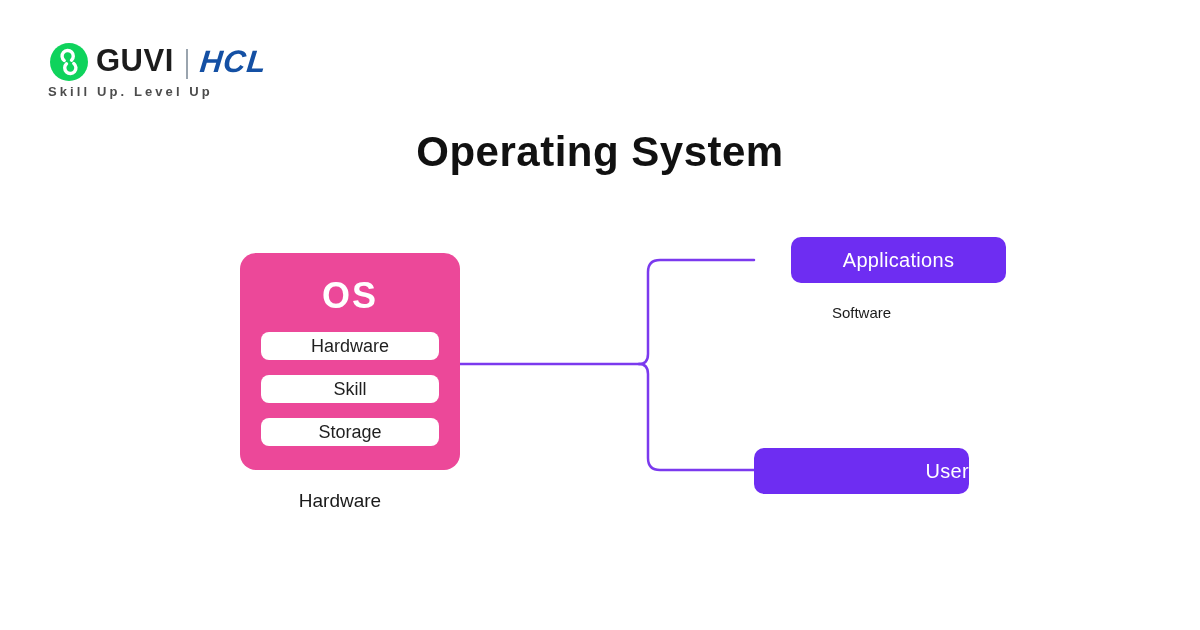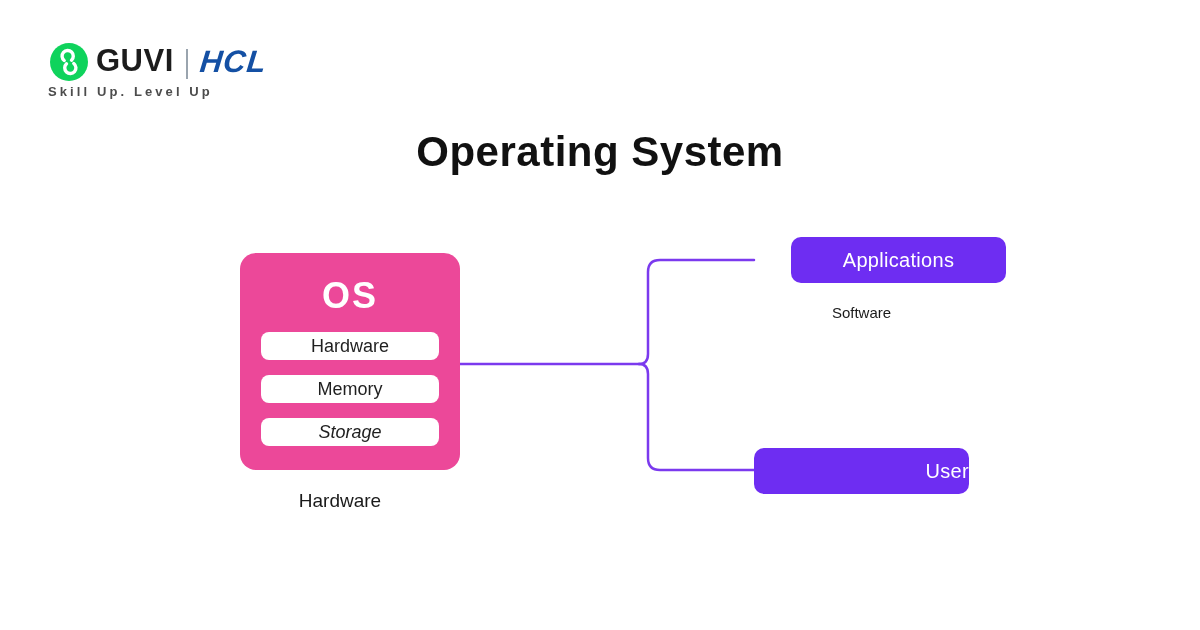--- a/index.html
+++ b/index.html
@@ -112,7 +112,7 @@
 <div class="os-box">
   <div class="os-title">OS</div>
   <div class="os-item i0">Hardware</div>
-  <div class="os-item i1">Memory</div>
+  <div class="os-item i1">Skill</div>
   <div class="os-item i2">Storage</div>
 </div>
 <div class="os-caption">Hardware</div>

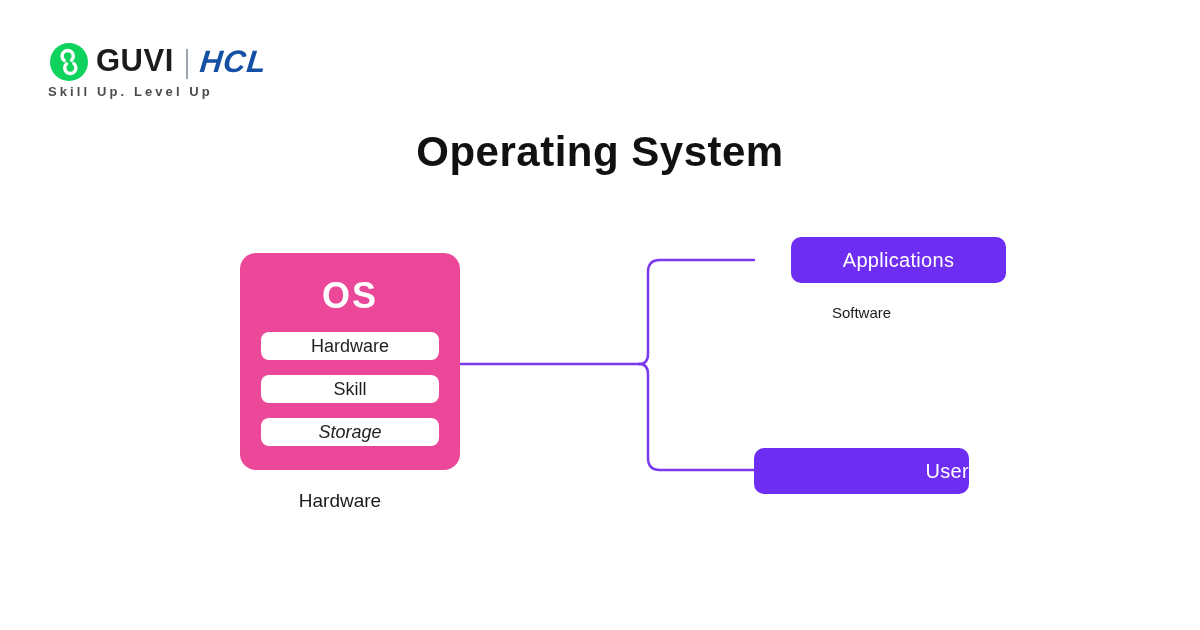--- a/index.html
+++ b/index.html
@@ -61,7 +61,7 @@
   }
   .os-item.i0 { top: 79px; }
   .os-item.i1 { top: 122px; }
-  .os-item.i2 { top: 165px; font-style: italic; }
+  .os-item.i2 { top: 165px; }
   .os-caption {
     position: absolute; left: 230px; top: 490px; width: 220px;
     text-align: center; font-size: 19px; color: #1a1a1a;

